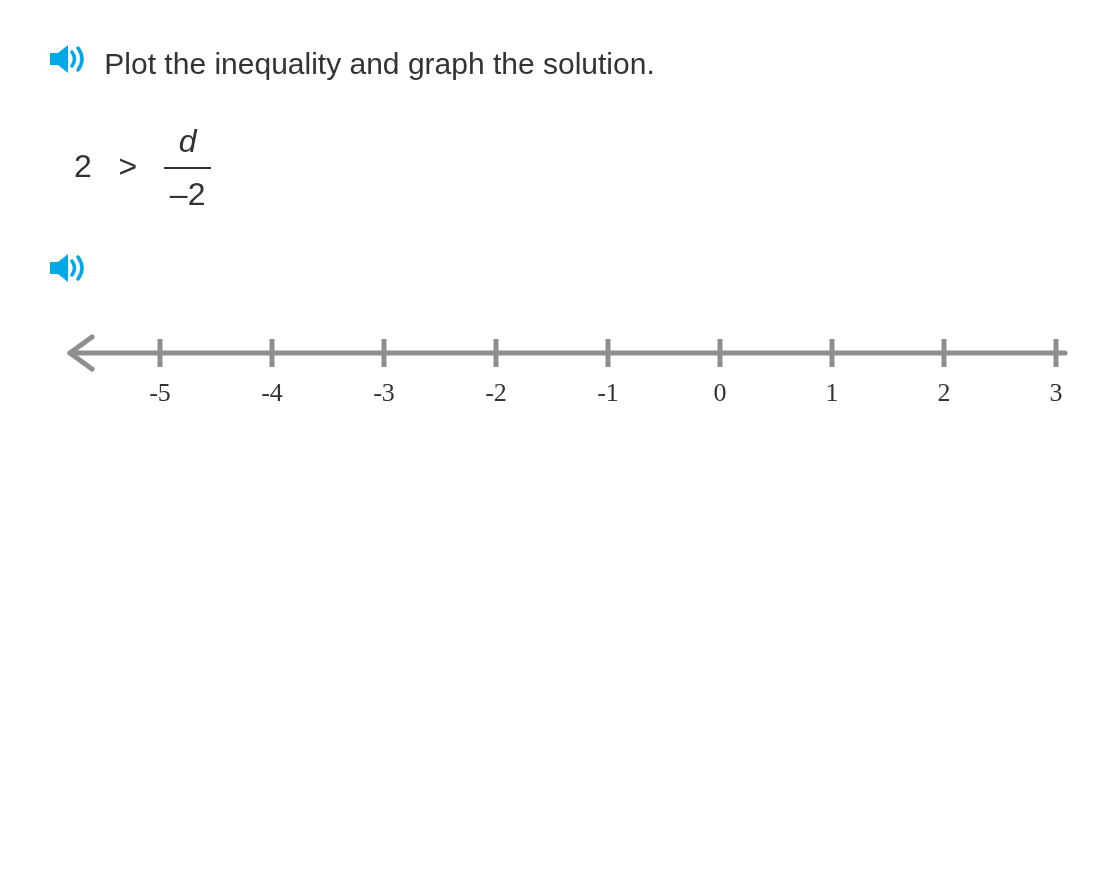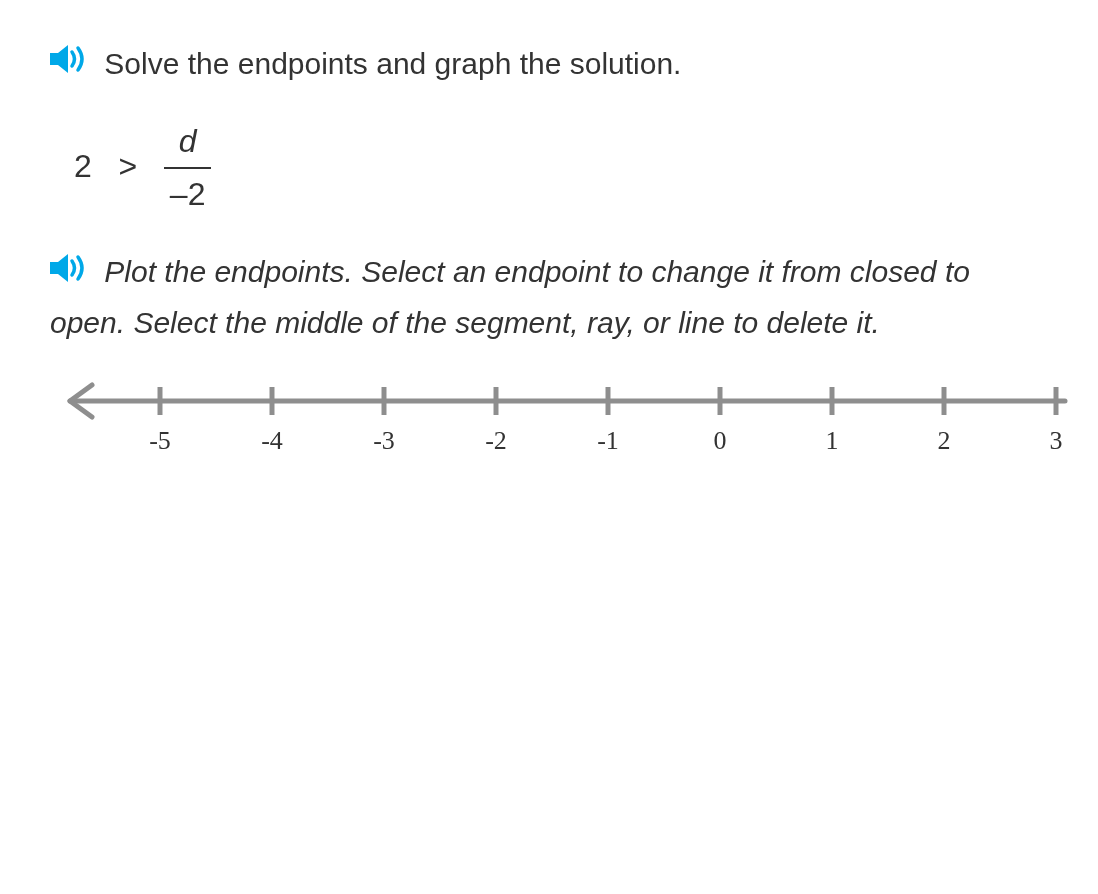--- a/index.html
+++ b/index.html
@@ -67,7 +67,7 @@
       <path d="M28 4 Q36 15 28 26" stroke="#00a8e8" stroke-width="3.5" fill="none" stroke-linecap="round"></path>
     </svg>
   </span>
-  <span>Solve the endpoints and graph the solution.</span>
+  <span>Plot the inequality and graph the solution.</span>
 </div>
 
 <div class="inequality">

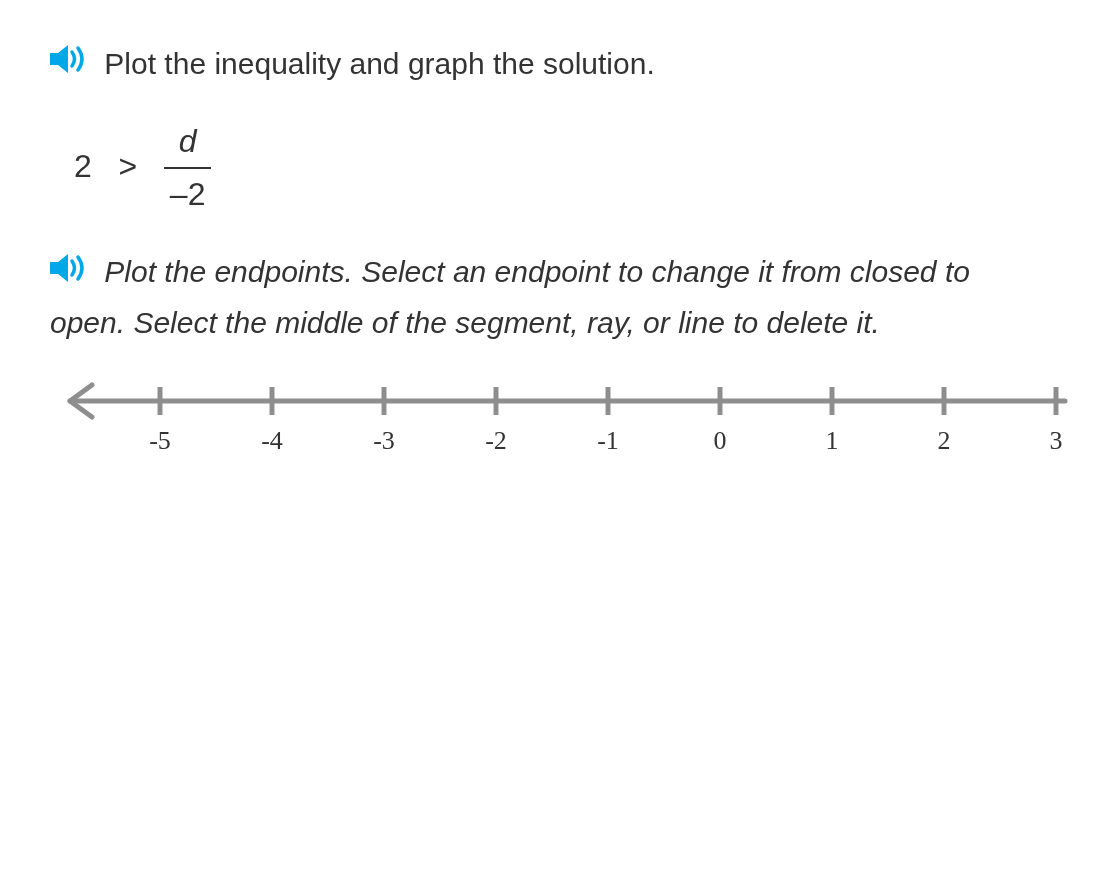--- a/index.html
+++ b/index.html
@@ -89,7 +89,6 @@
       <path d="M28 4 Q36 15 28 26" stroke="#00a8e8" stroke-width="3.5" fill="none" stroke-linecap="round"></path>
     </svg>
   </span>
-  <span>Plot the endpoints. Select an endpoint to change it from closed to open. Select the middle of the segment, ray, or line to delete it.</span>
 </div>
 
 <div class="numberline-wrap">

